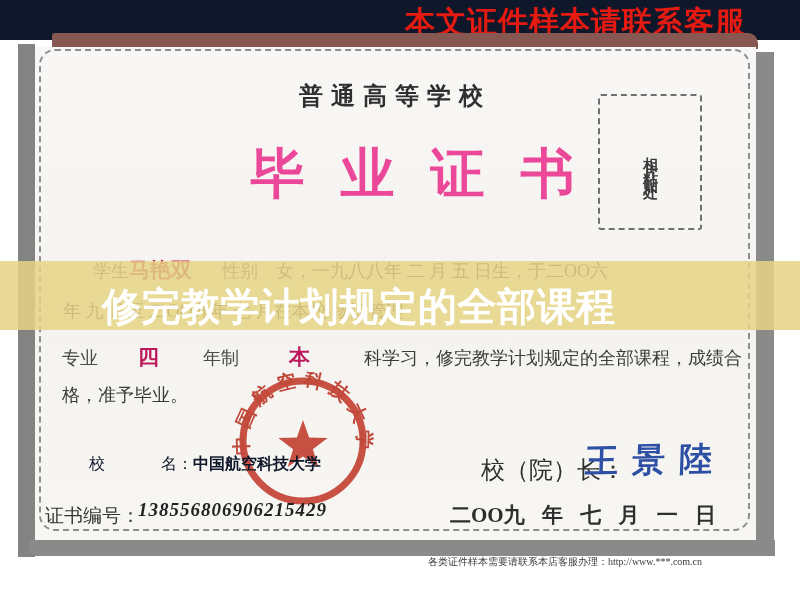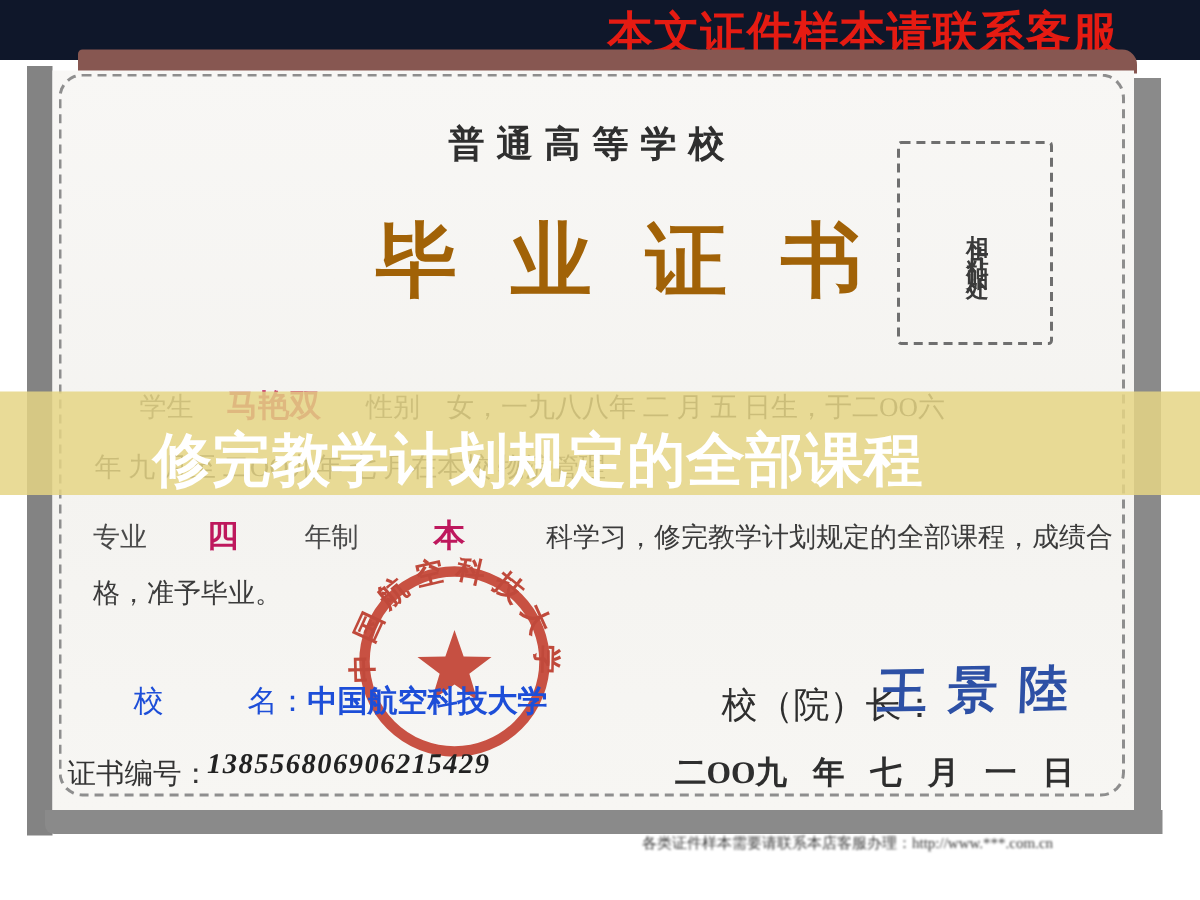--- a/index.html
+++ b/index.html
@@ -36,7 +36,7 @@
   }
   .cert-title{
     position:absolute;left:120px;top:138px;width:585px;text-align:center;
-    font-size:54px;font-weight:700;color:#a16207;letter-spacing:36px;text-indent:36px;white-space:nowrap;
+    font-size:54px;font-weight:700;color:#ec4899;letter-spacing:36px;text-indent:36px;white-space:nowrap;
   }
   
   .photo-box{

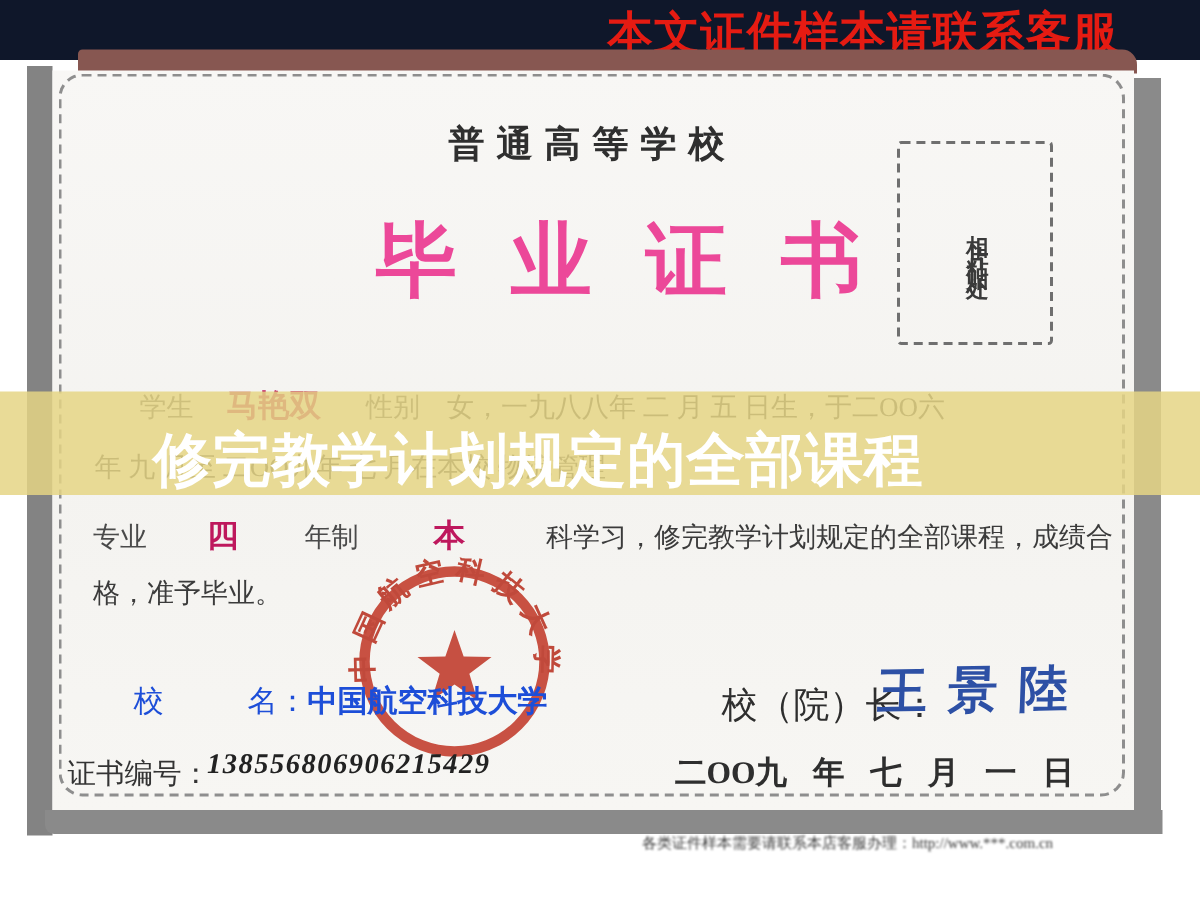--- a/index.html
+++ b/index.html
@@ -53,7 +53,7 @@
   .lbl{color:#4a4a4a;}
   .fill{font-weight:700;font-size:21px;color:#be185d;}
   #line1{left:93px;top:256px;}
-  #line1 .s-gap1{margin-right:22px;}
+  #line1 .s-gap1{}
   #line1 .s-gap2{margin-right:30px;}
   #line1 .s-gap3{margin-right:18px;}
   #line2{left:63px;top:299px;}

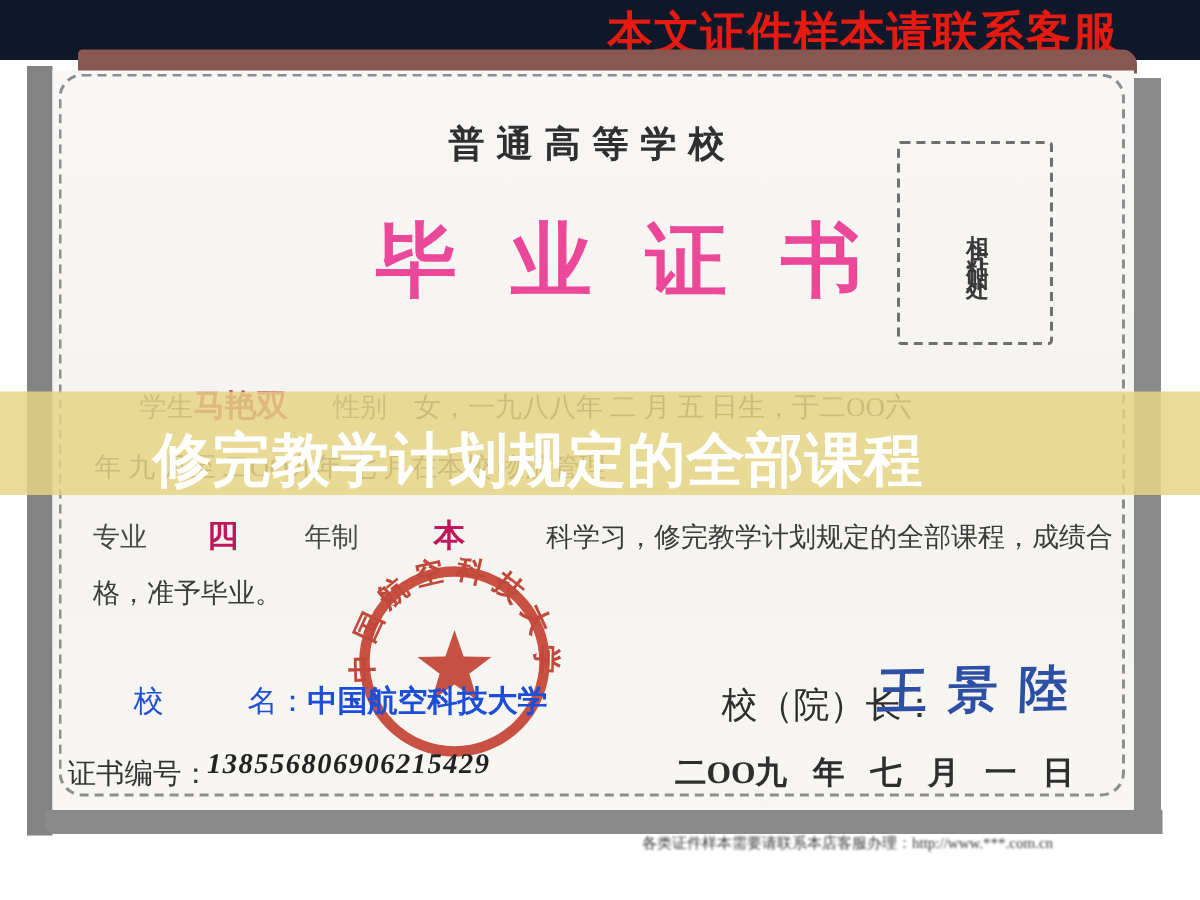--- a/index.html
+++ b/index.html
@@ -73,7 +73,7 @@
   
   .seal{position:absolute;left:228px;top:366px;width:150px;height:150px;opacity:0.88;}
   
-  .school-line{position:absolute;left:89px;top:454px;font-size:20px;color:#1d4ed8;white-space:nowrap;}
+  .school-line{position:absolute;left:89px;top:454px;font-size:16px;color:#0f172a;white-space:nowrap;}
   .school-line .k{margin-right:56px;}
   .school-line .n{font-weight:600;}
   .president-label{position:absolute;left:481px;top:454px;font-size:24px;color:#2e2e2e;white-space:nowrap;}

